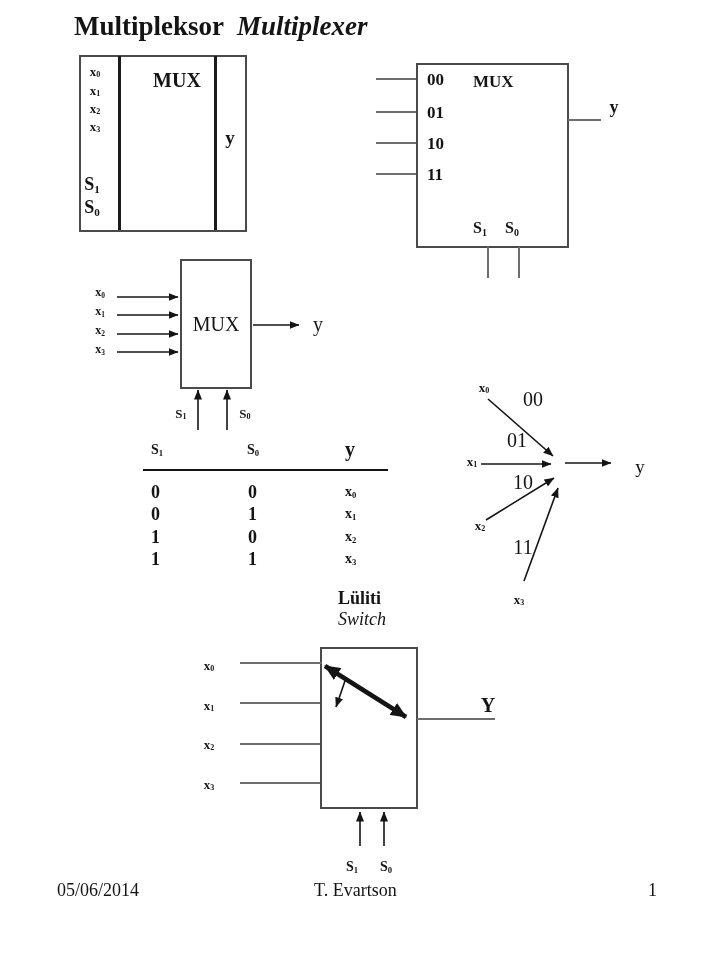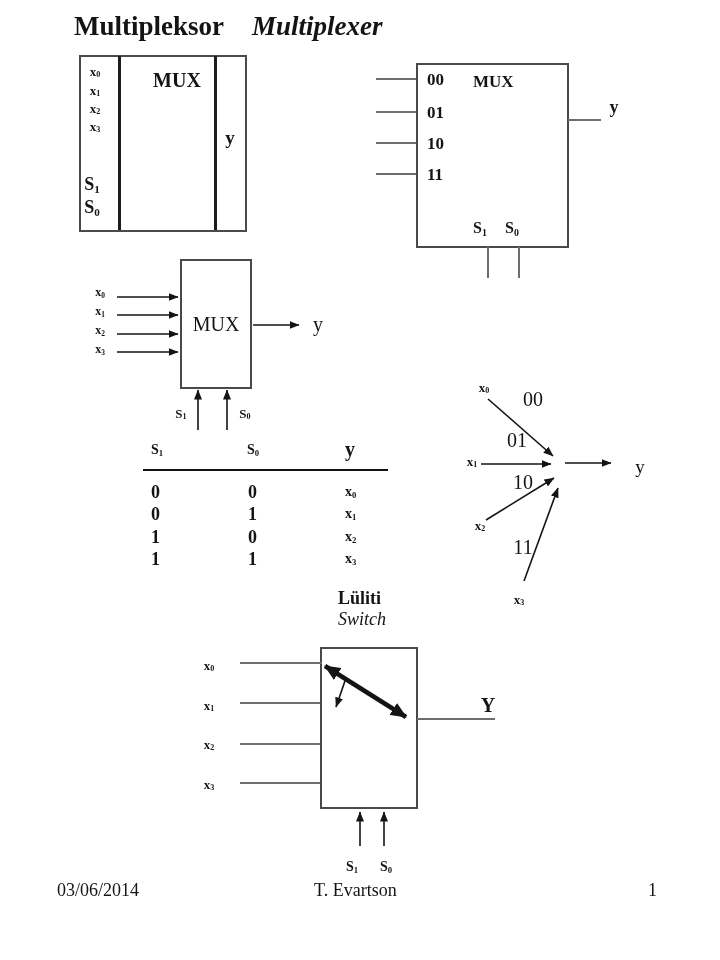--- a/index.html
+++ b/index.html
@@ -94,7 +94,7 @@
   </svg>
 
   <div class="lbl f27 b" style="left:74px;top:13px;">
-    <span>Multipleksor</span><span class="i" style="margin-left:28px;font-family:Liberation Serif, serif;">Multiplexer</span>
+    <span>Multipleksor</span><span class="i" style="margin-left:13px;font-family:Liberation Serif, serif;">Multiplexer</span>
   </div>
 
   <span class="lbl f13 b ctr" style="left:95px;top:72px;"><span>x</span><span class="sub">0</span></span>

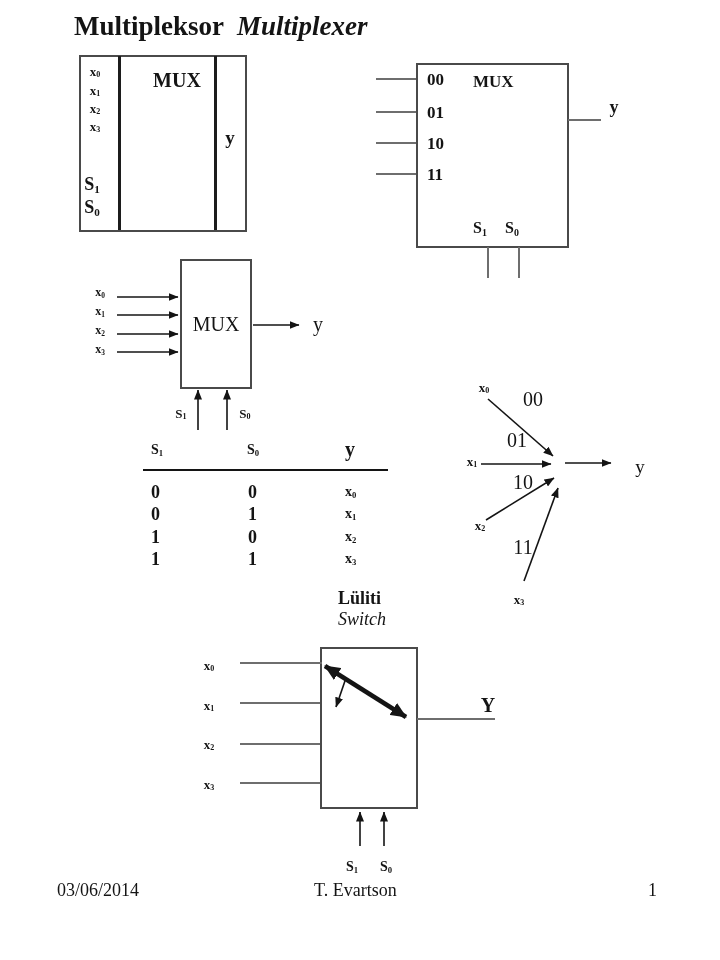--- a/index.html
+++ b/index.html
@@ -165,7 +165,7 @@
   <span class="lbl f14 b ctr" style="left:352px;top:867px;"><span>S</span><span class="sub">1</span></span>
   <span class="lbl f14 b ctr" style="left:386px;top:867px;"><span>S</span><span class="sub">0</span></span>
 
-  <span class="lbl f18" style="left:57px;top:881px;">03/06/2014</span>
+  <span class="lbl f18" style="left:57px;top:881px;">05/06/2014</span>
   <span class="lbl f18" style="left:314px;top:881px;">T. Evartson</span>
   <span class="lbl f18" style="left:648px;top:881px;">1</span>
 

